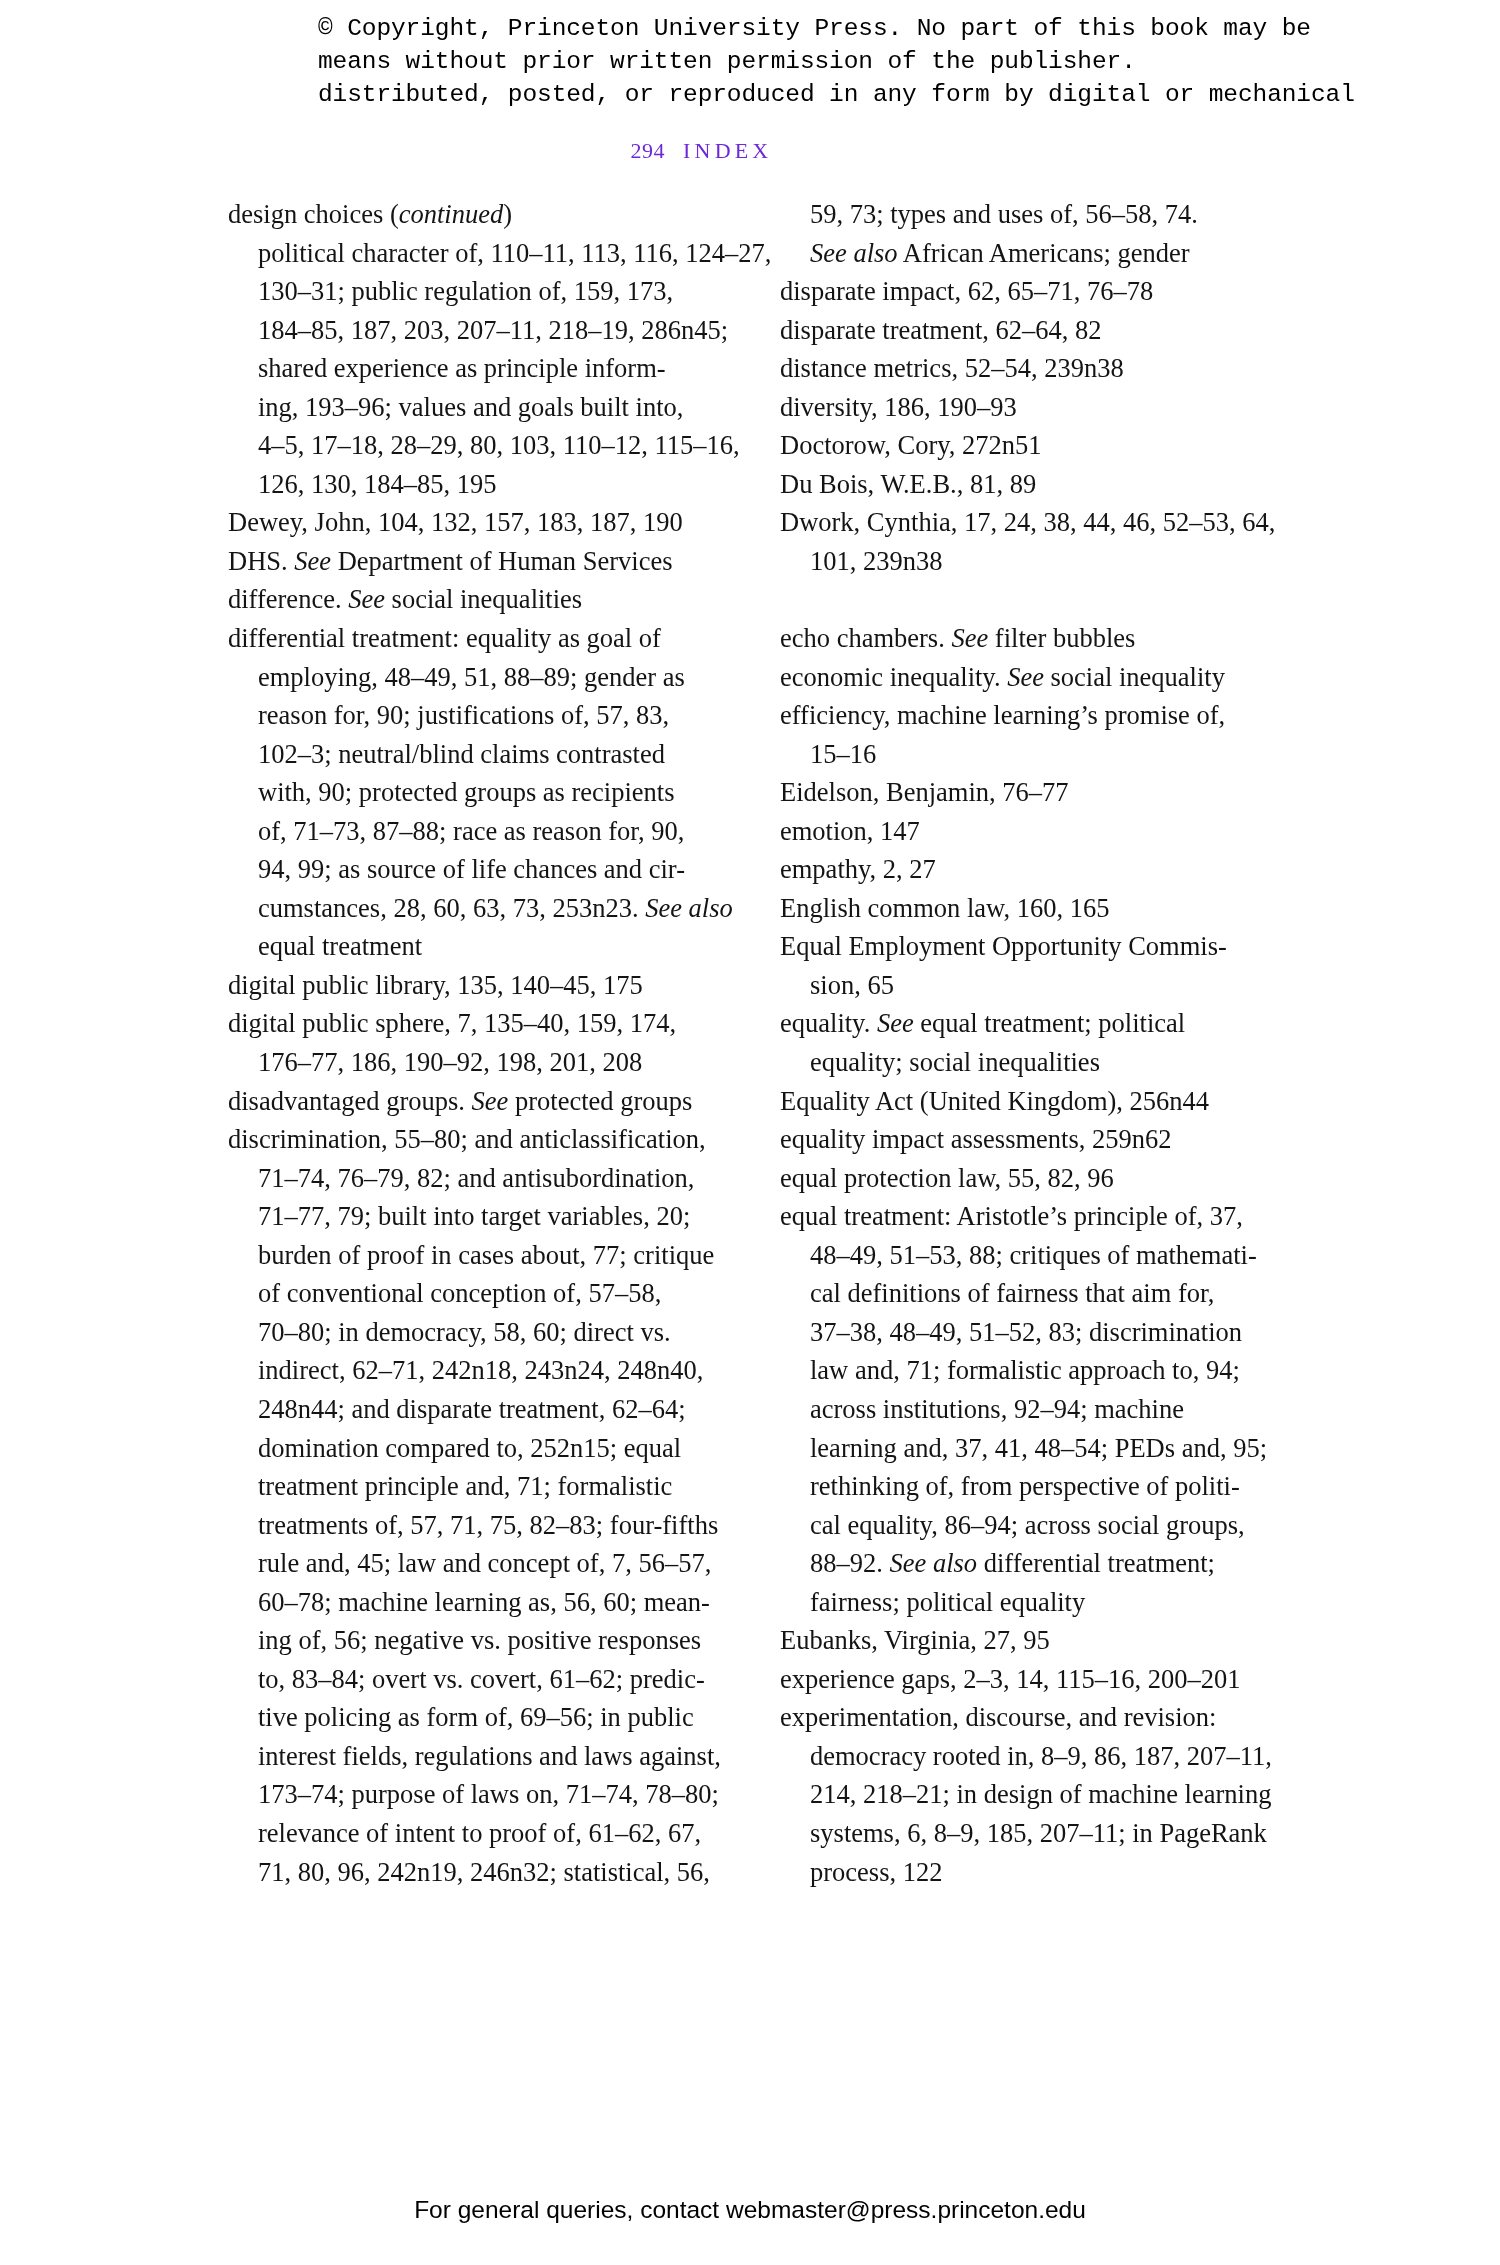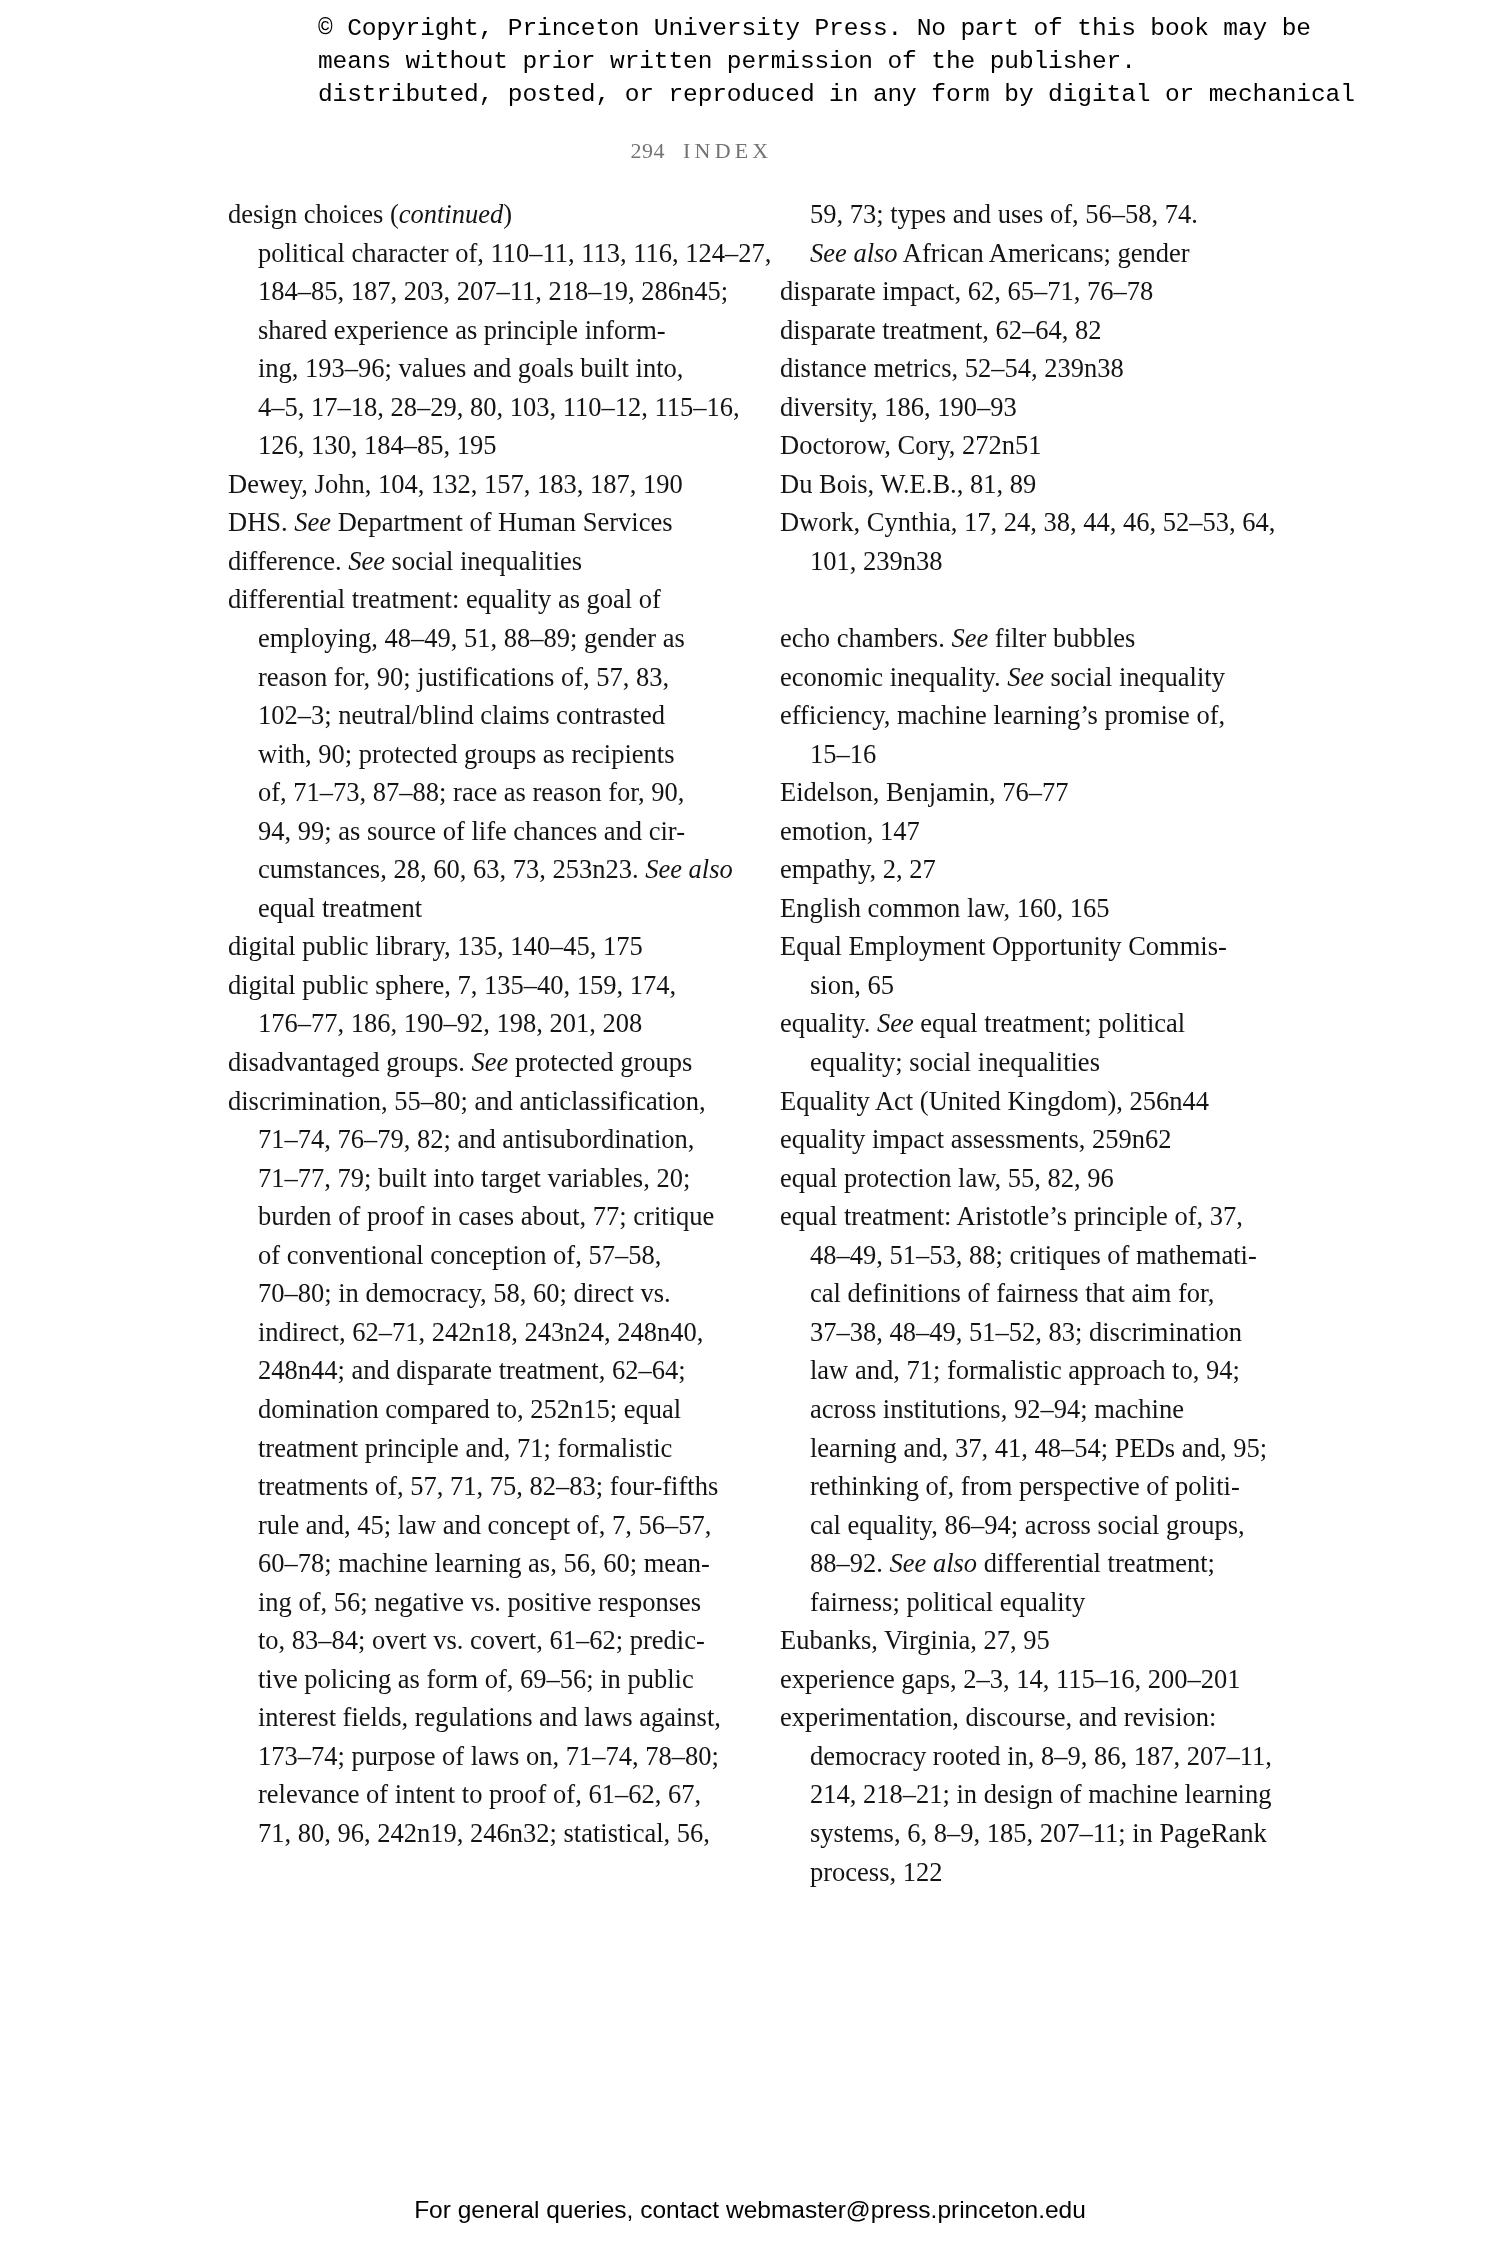--- a/index.html
+++ b/index.html
@@ -38,7 +38,7 @@
     width: 1403px;
     text-align: center;
     font-size: 22px;
-    color: #737373;
+    color: #6d28d9;
   }
   .running-head .folio {
     letter-spacing: 0.5px;

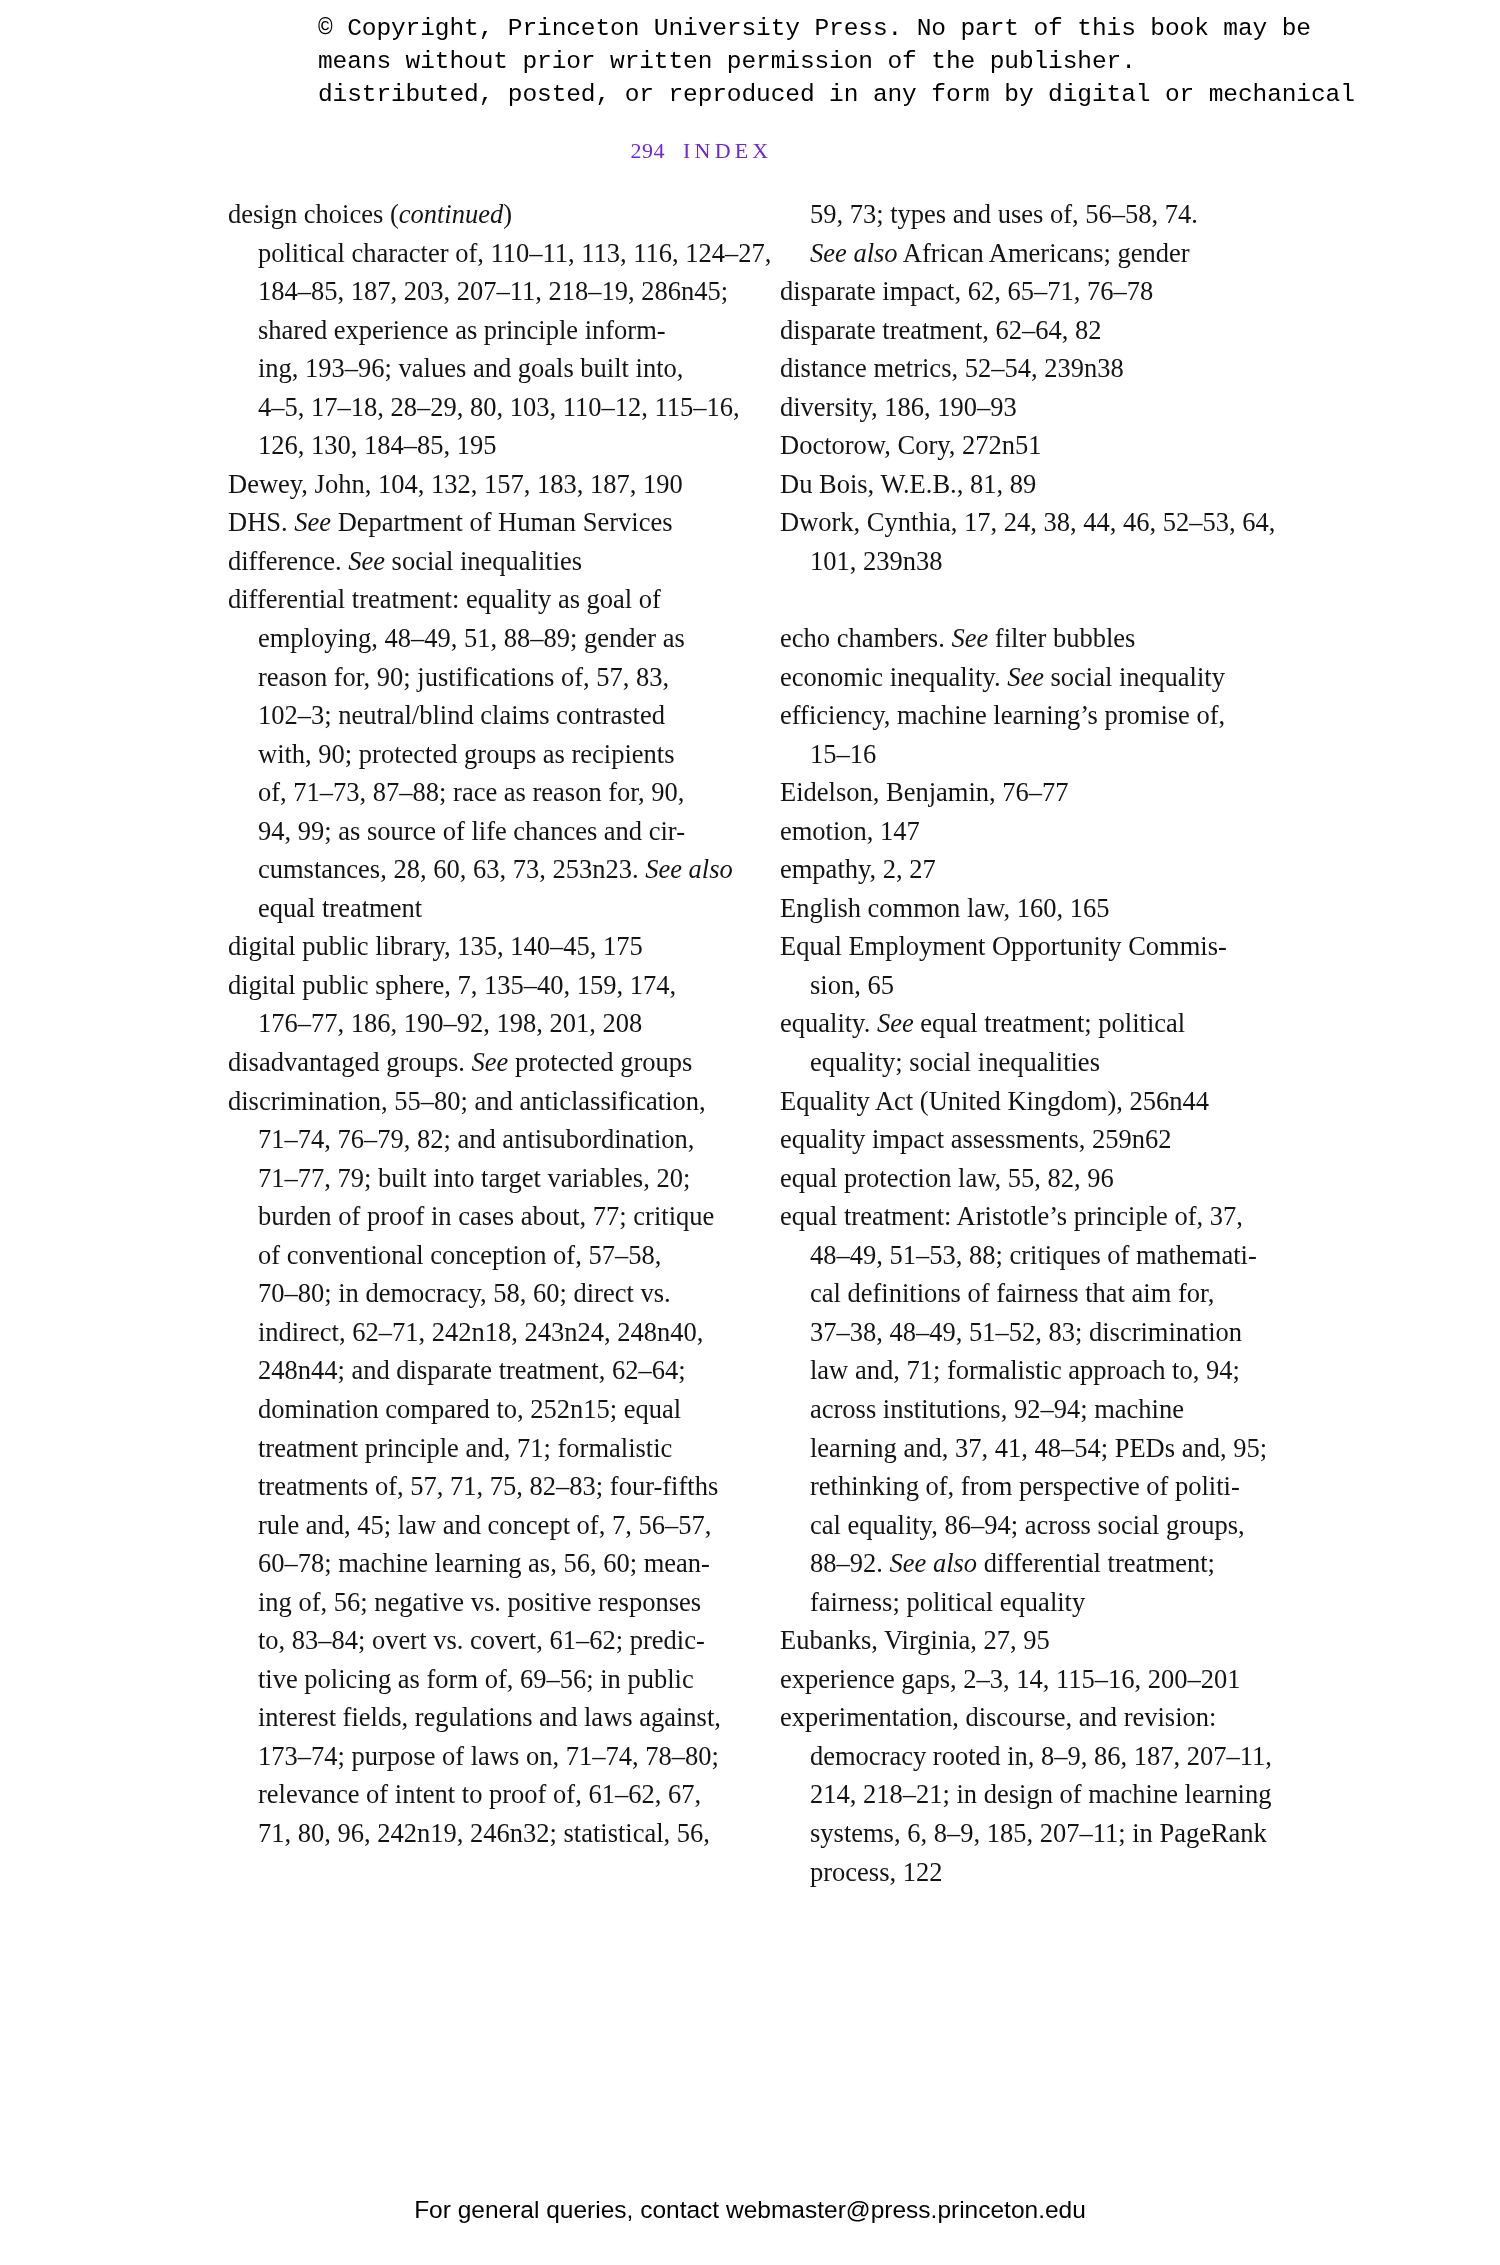--- a/index.html
+++ b/index.html
@@ -113,6 +113,7 @@
   <div class="column column-left" id="col-left">
       <div class="entry flush"><span>design choices (</span><i>continued</i><span>)</span></div>
       <div class="entry indent1"><span>political character of, 110–11, 113, 116, 124–27,</span></div>
+      <div class="entry indent1"><span>130–31; public regulation of, 159, 173,</span></div>
       <div class="entry indent1"><span>184–85, 187, 203, 207–11, 218–19, 286n45;</span></div>
       <div class="entry indent1"><span>shared experience as principle inform-</span></div>
       <div class="entry indent1"><span>ing, 193–96; values and goals built into,</span></div>

